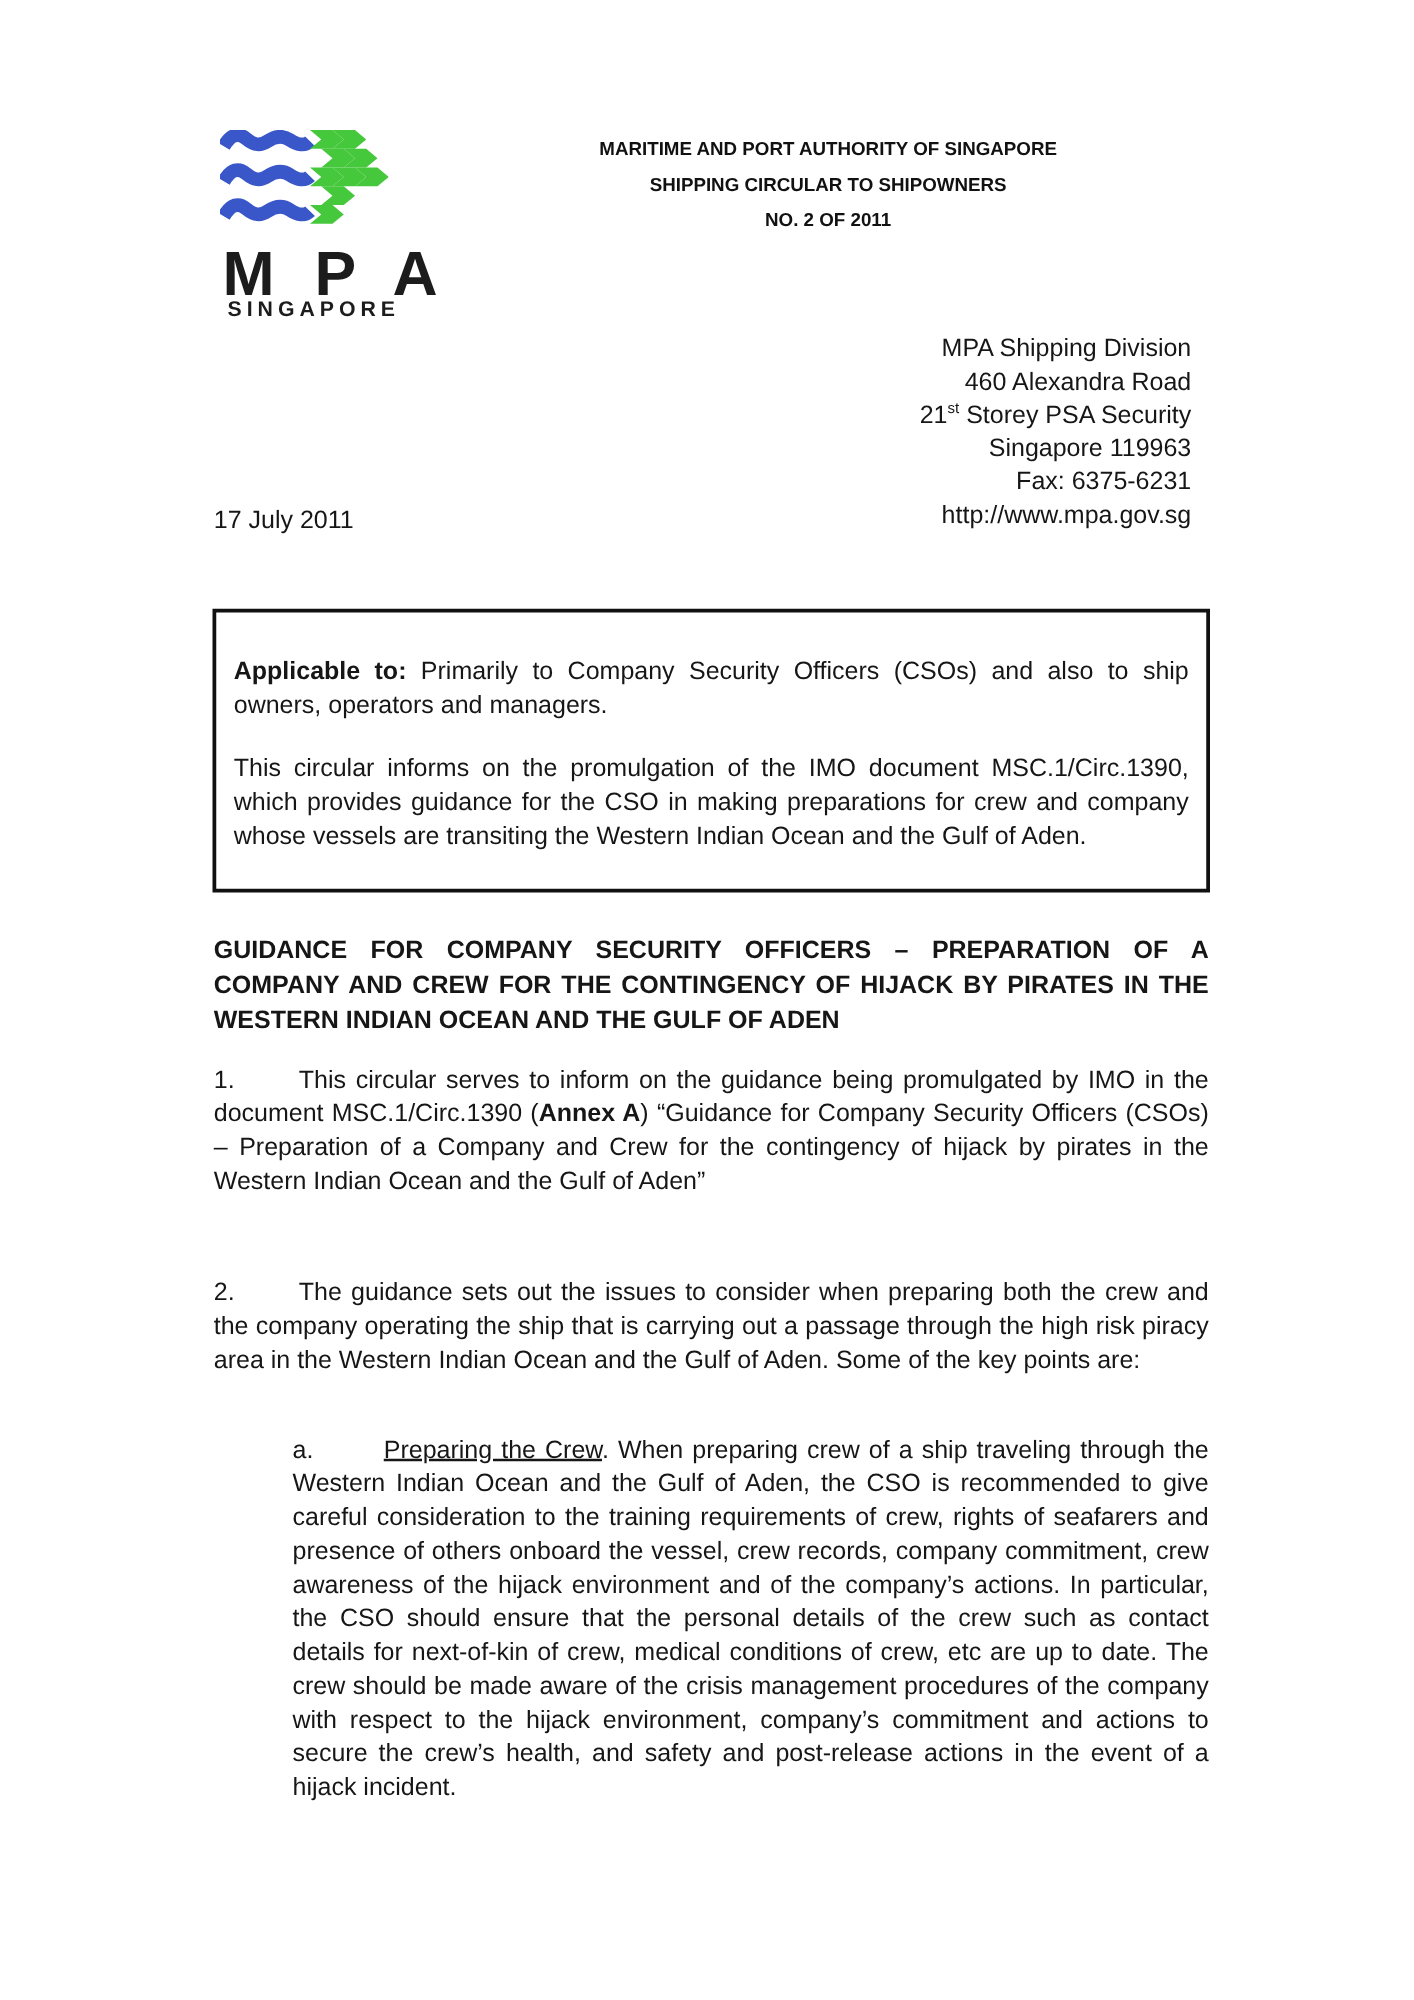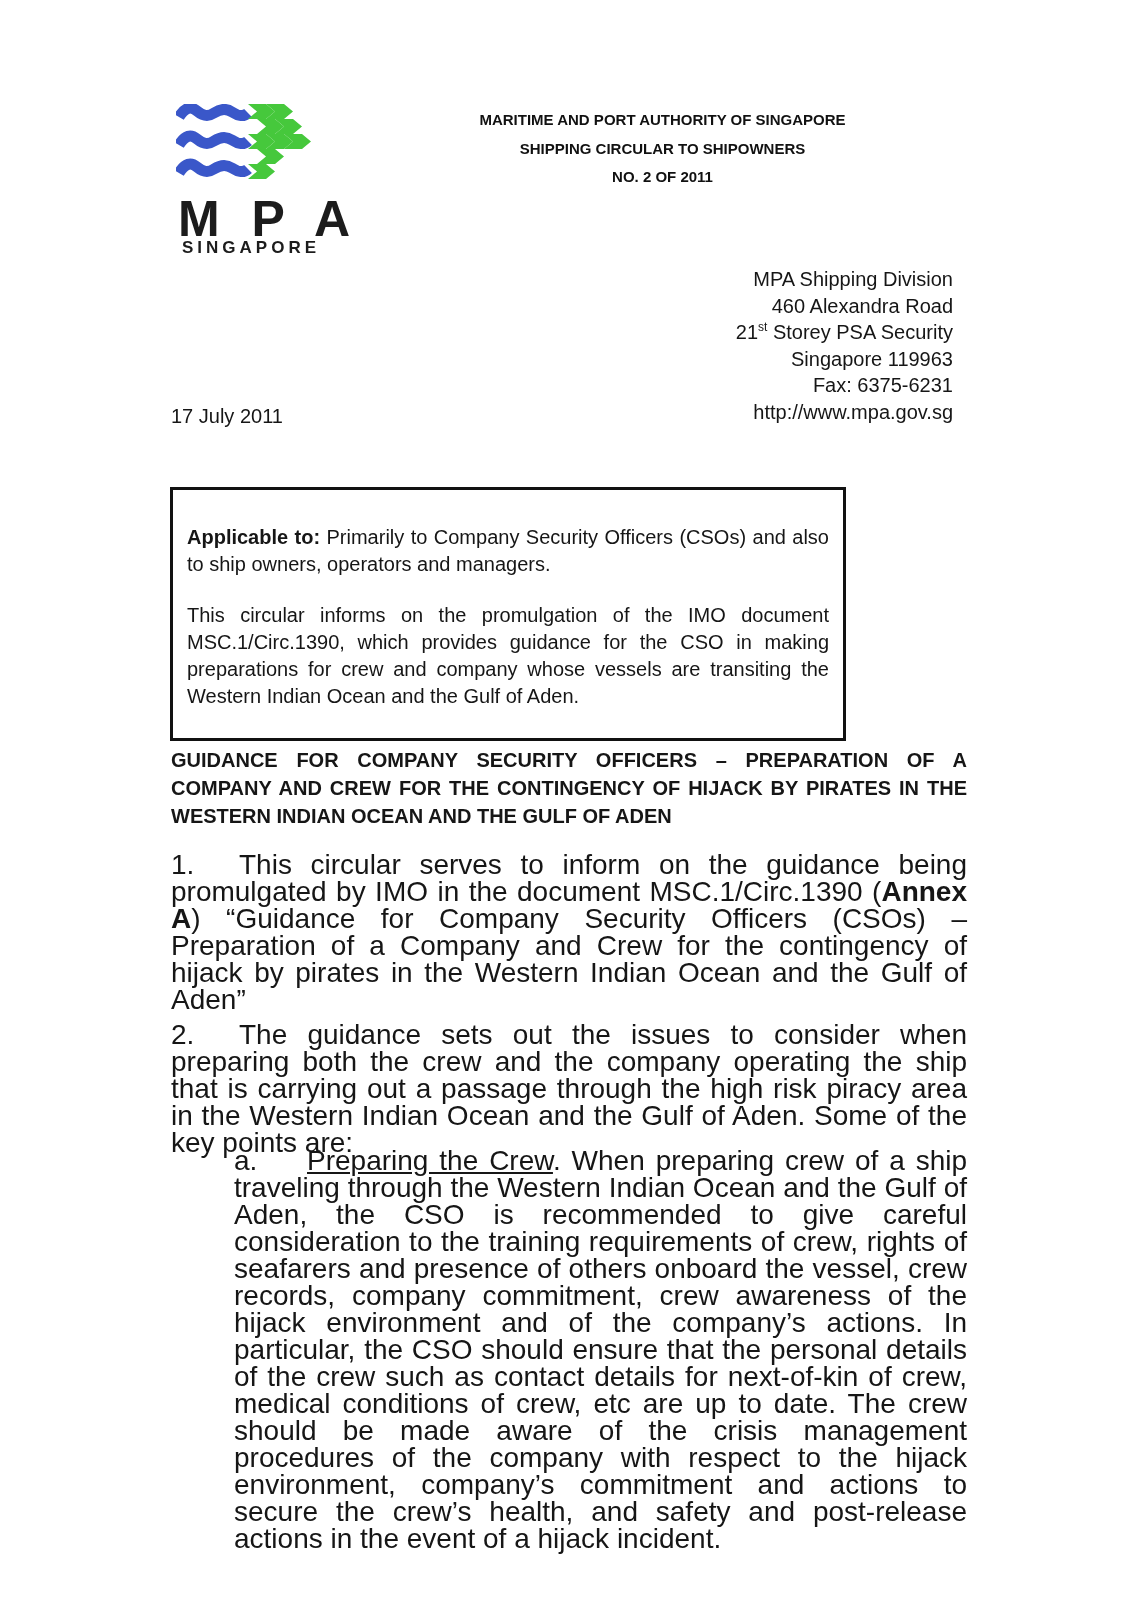--- a/index.html
+++ b/index.html
@@ -97,7 +97,7 @@
     position: absolute;
     left: 170px;
     top: 487px;
-    width: 676px;
+    width: 798px;
     box-sizing: border-box;
     border: 3px solid #111;
     padding: 34px 14px 28px 14px;

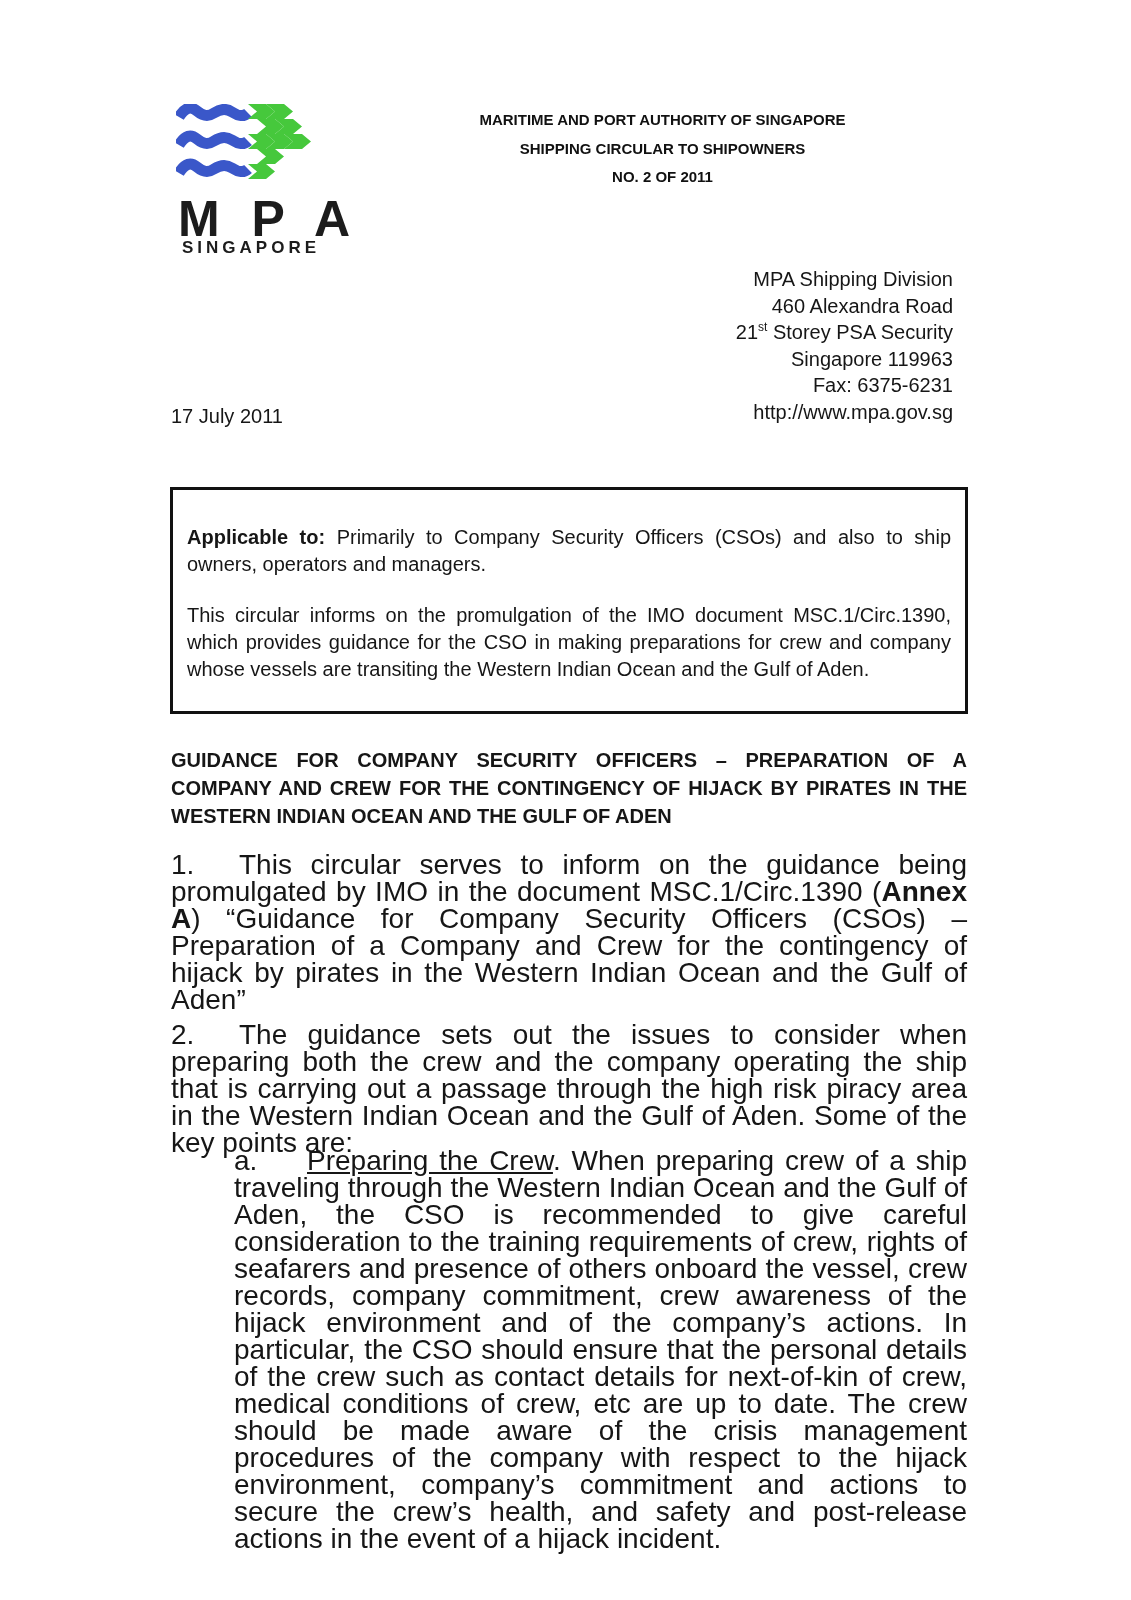--- a/index.html
+++ b/index.html
@@ -125,7 +125,7 @@
     position: absolute;
     left: 171px;
     width: 796px;
-    font-size: 28px;
+    font-size: 20px;
     line-height: 27px;
     text-align: justify;
   }

